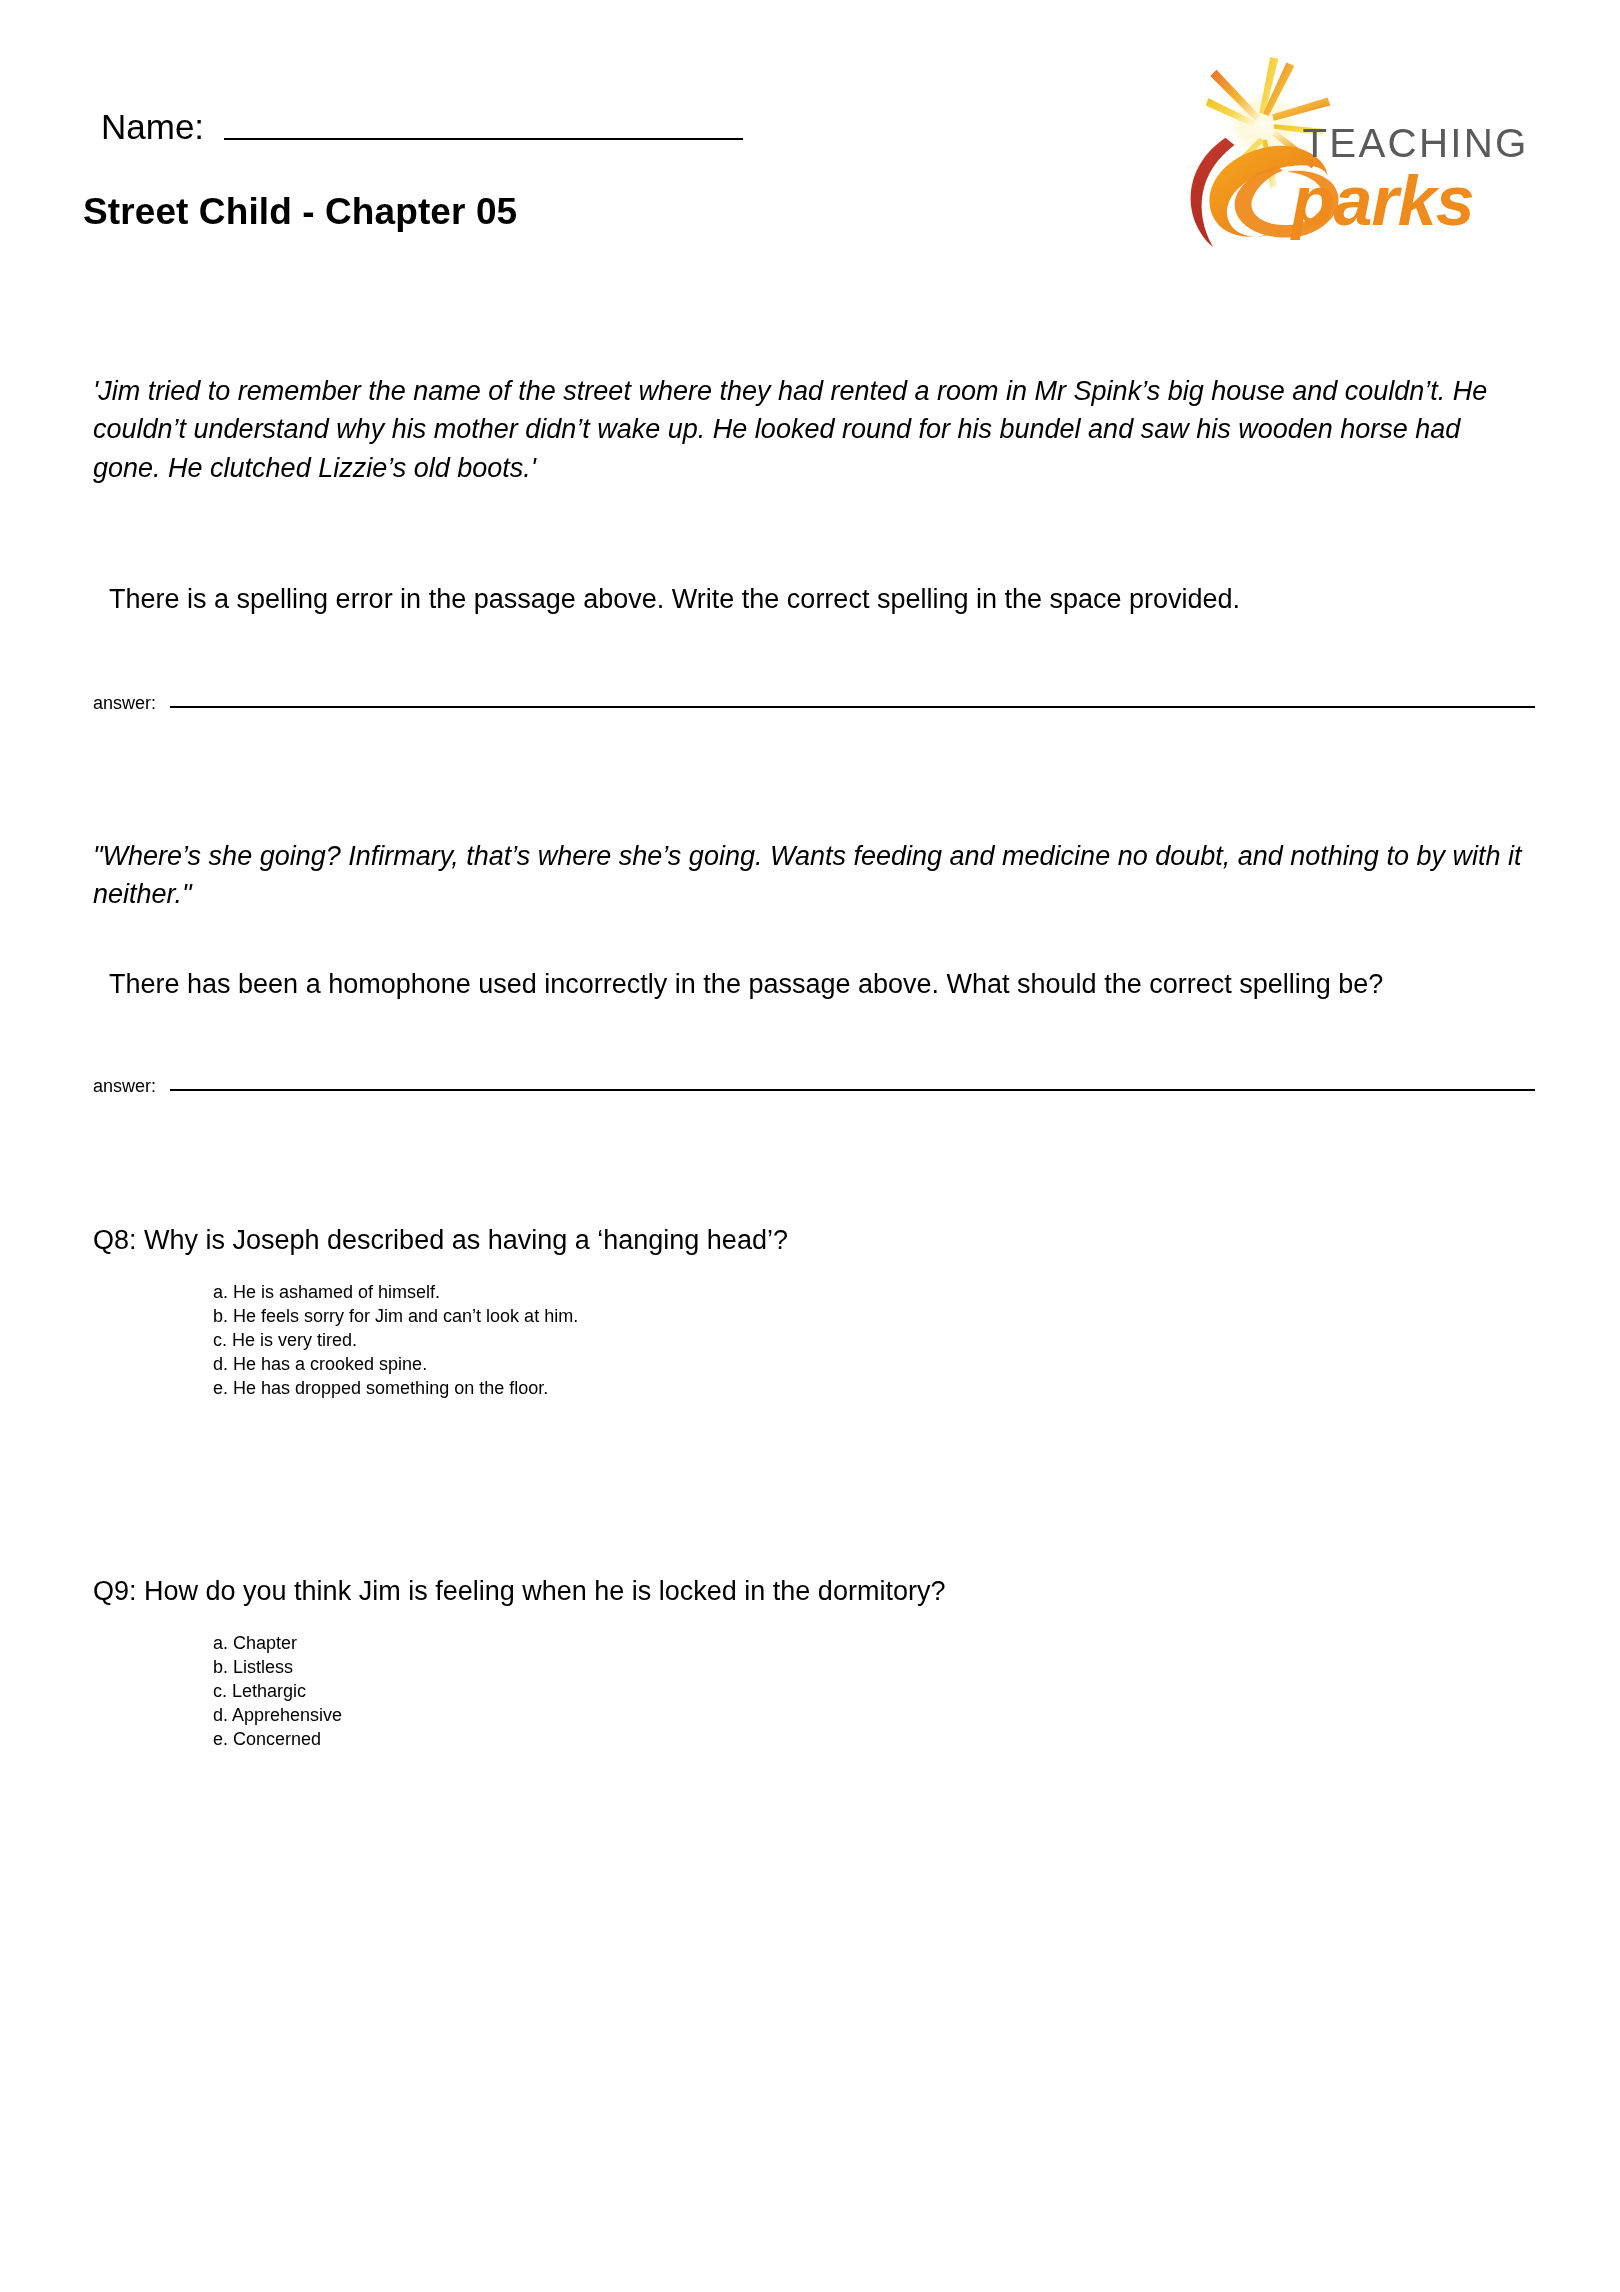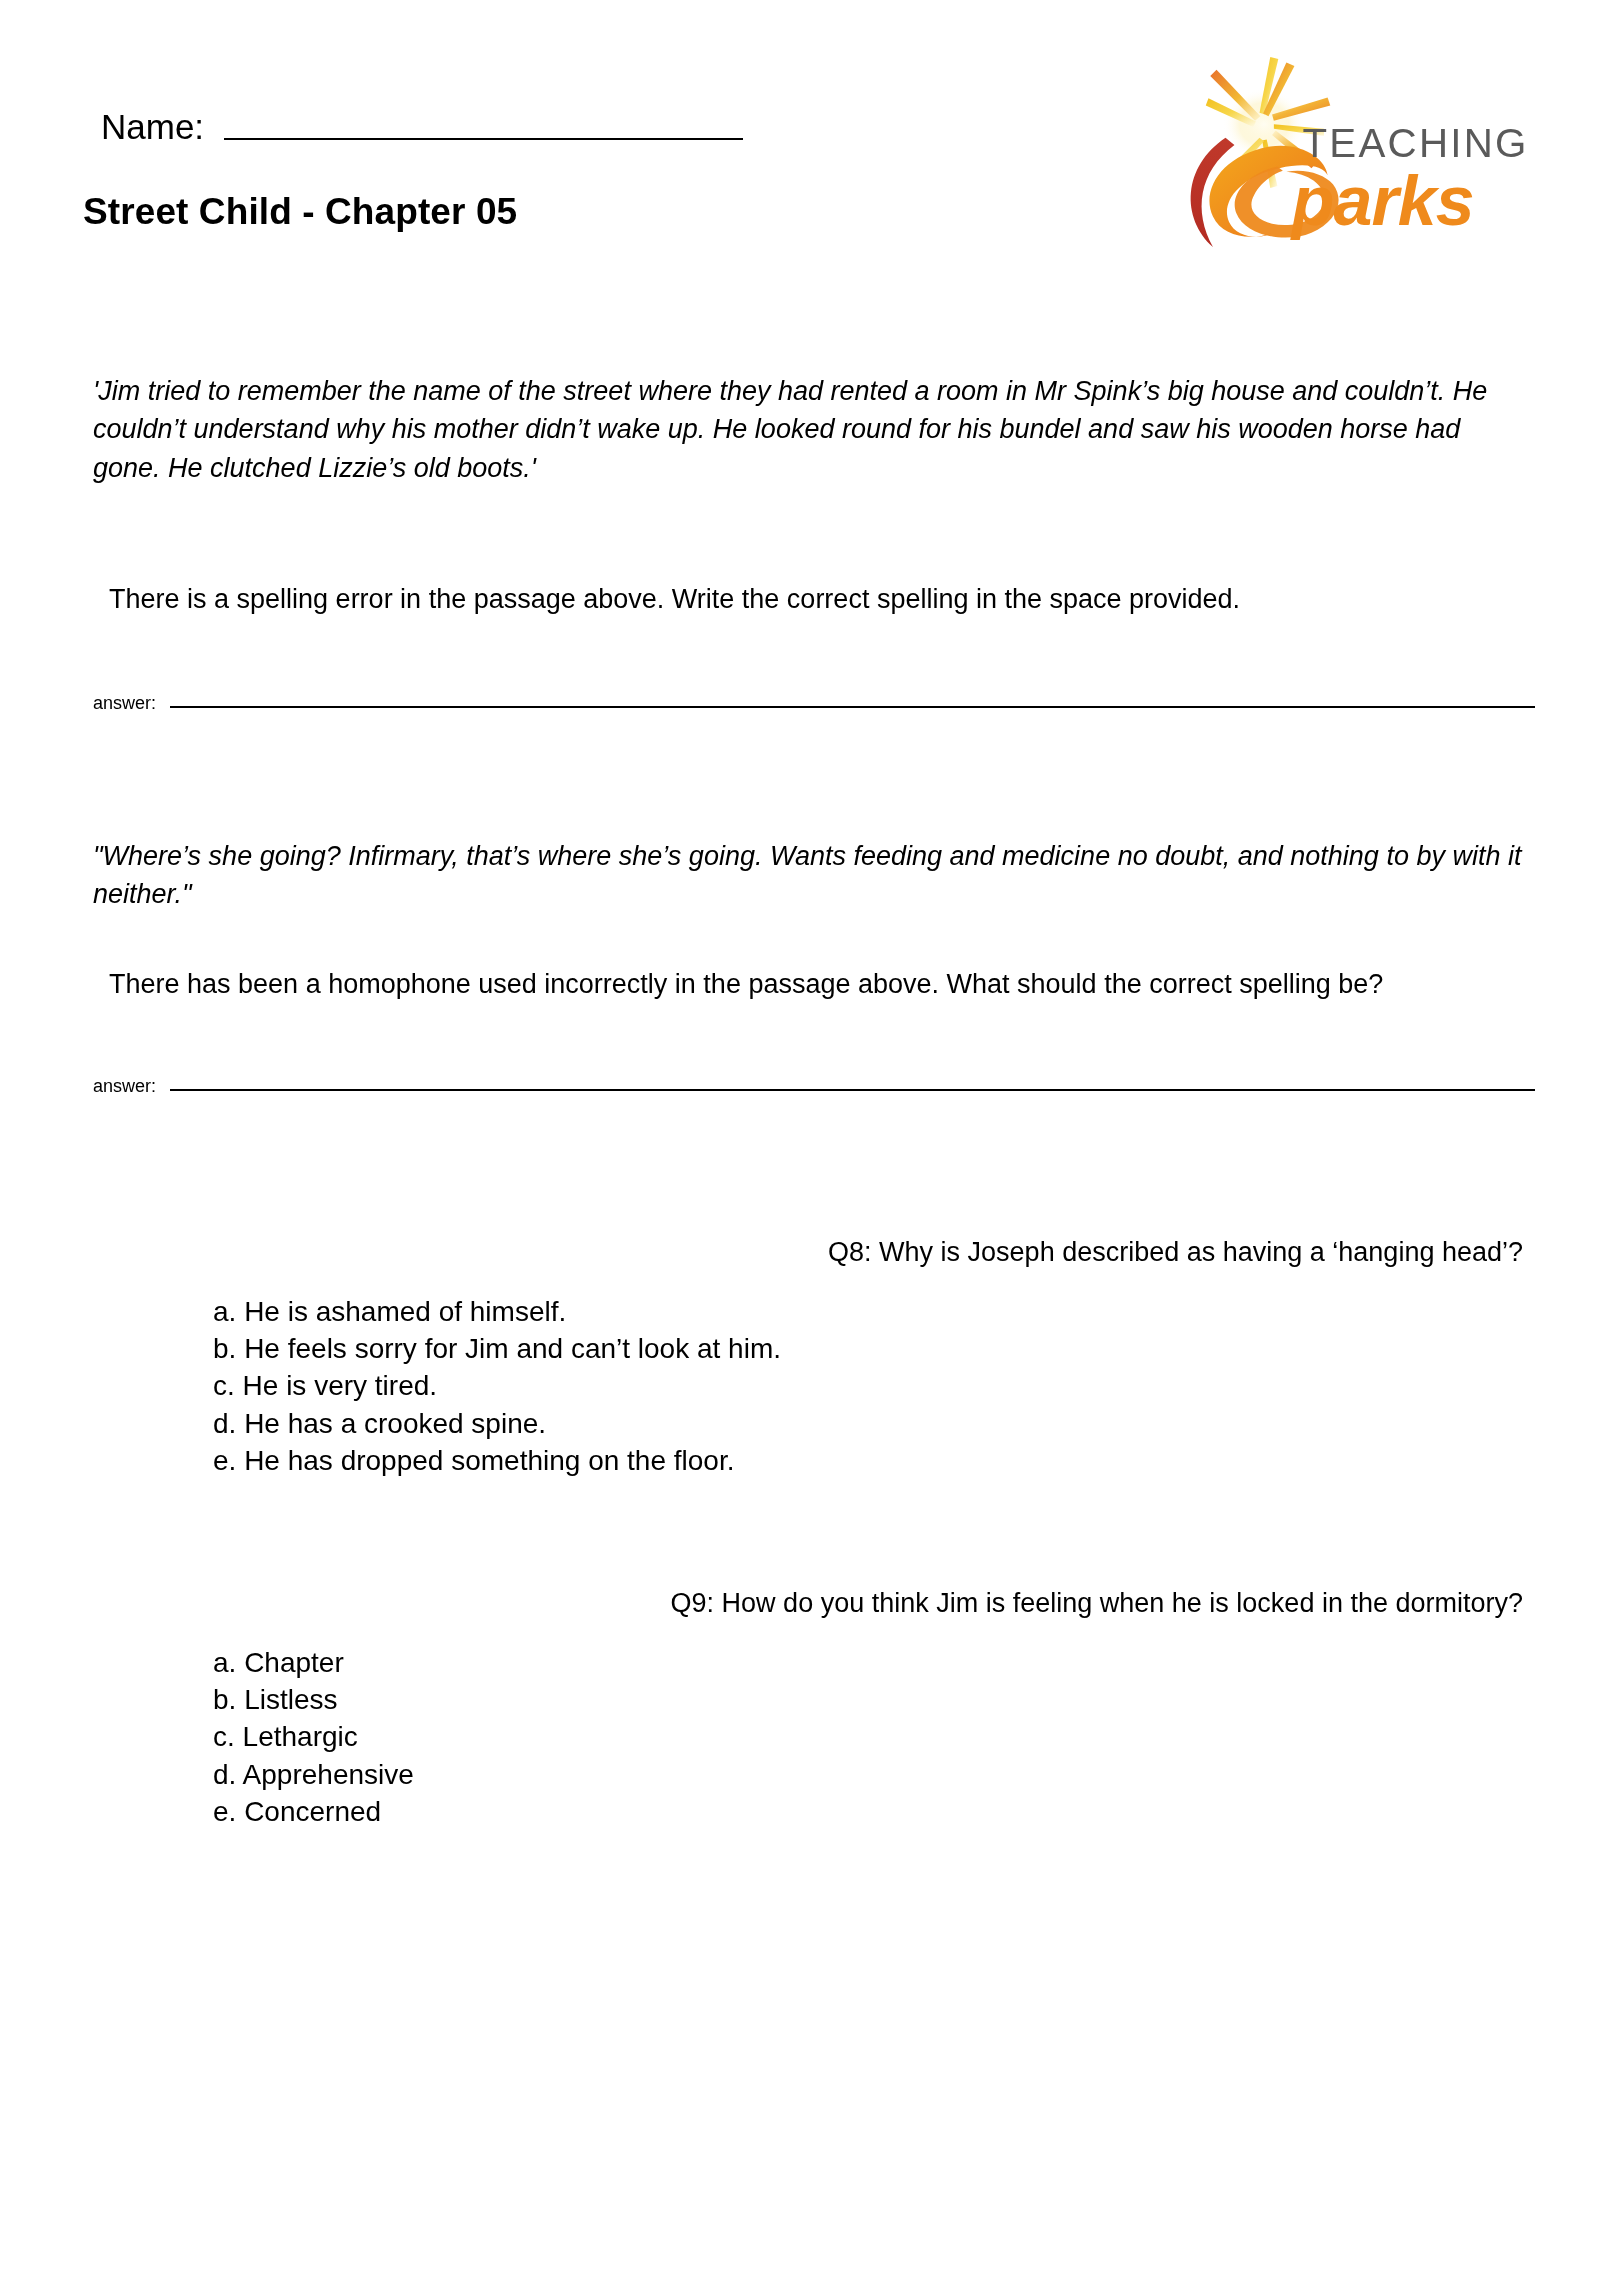--- a/index.html
+++ b/index.html
@@ -95,8 +95,7 @@
   .qtext {
     font-size: 27px;
     line-height: 1.42;
-    margin: 12px;
-    text-align: right;
+    margin: 0;
   }
 
   .answer-row {

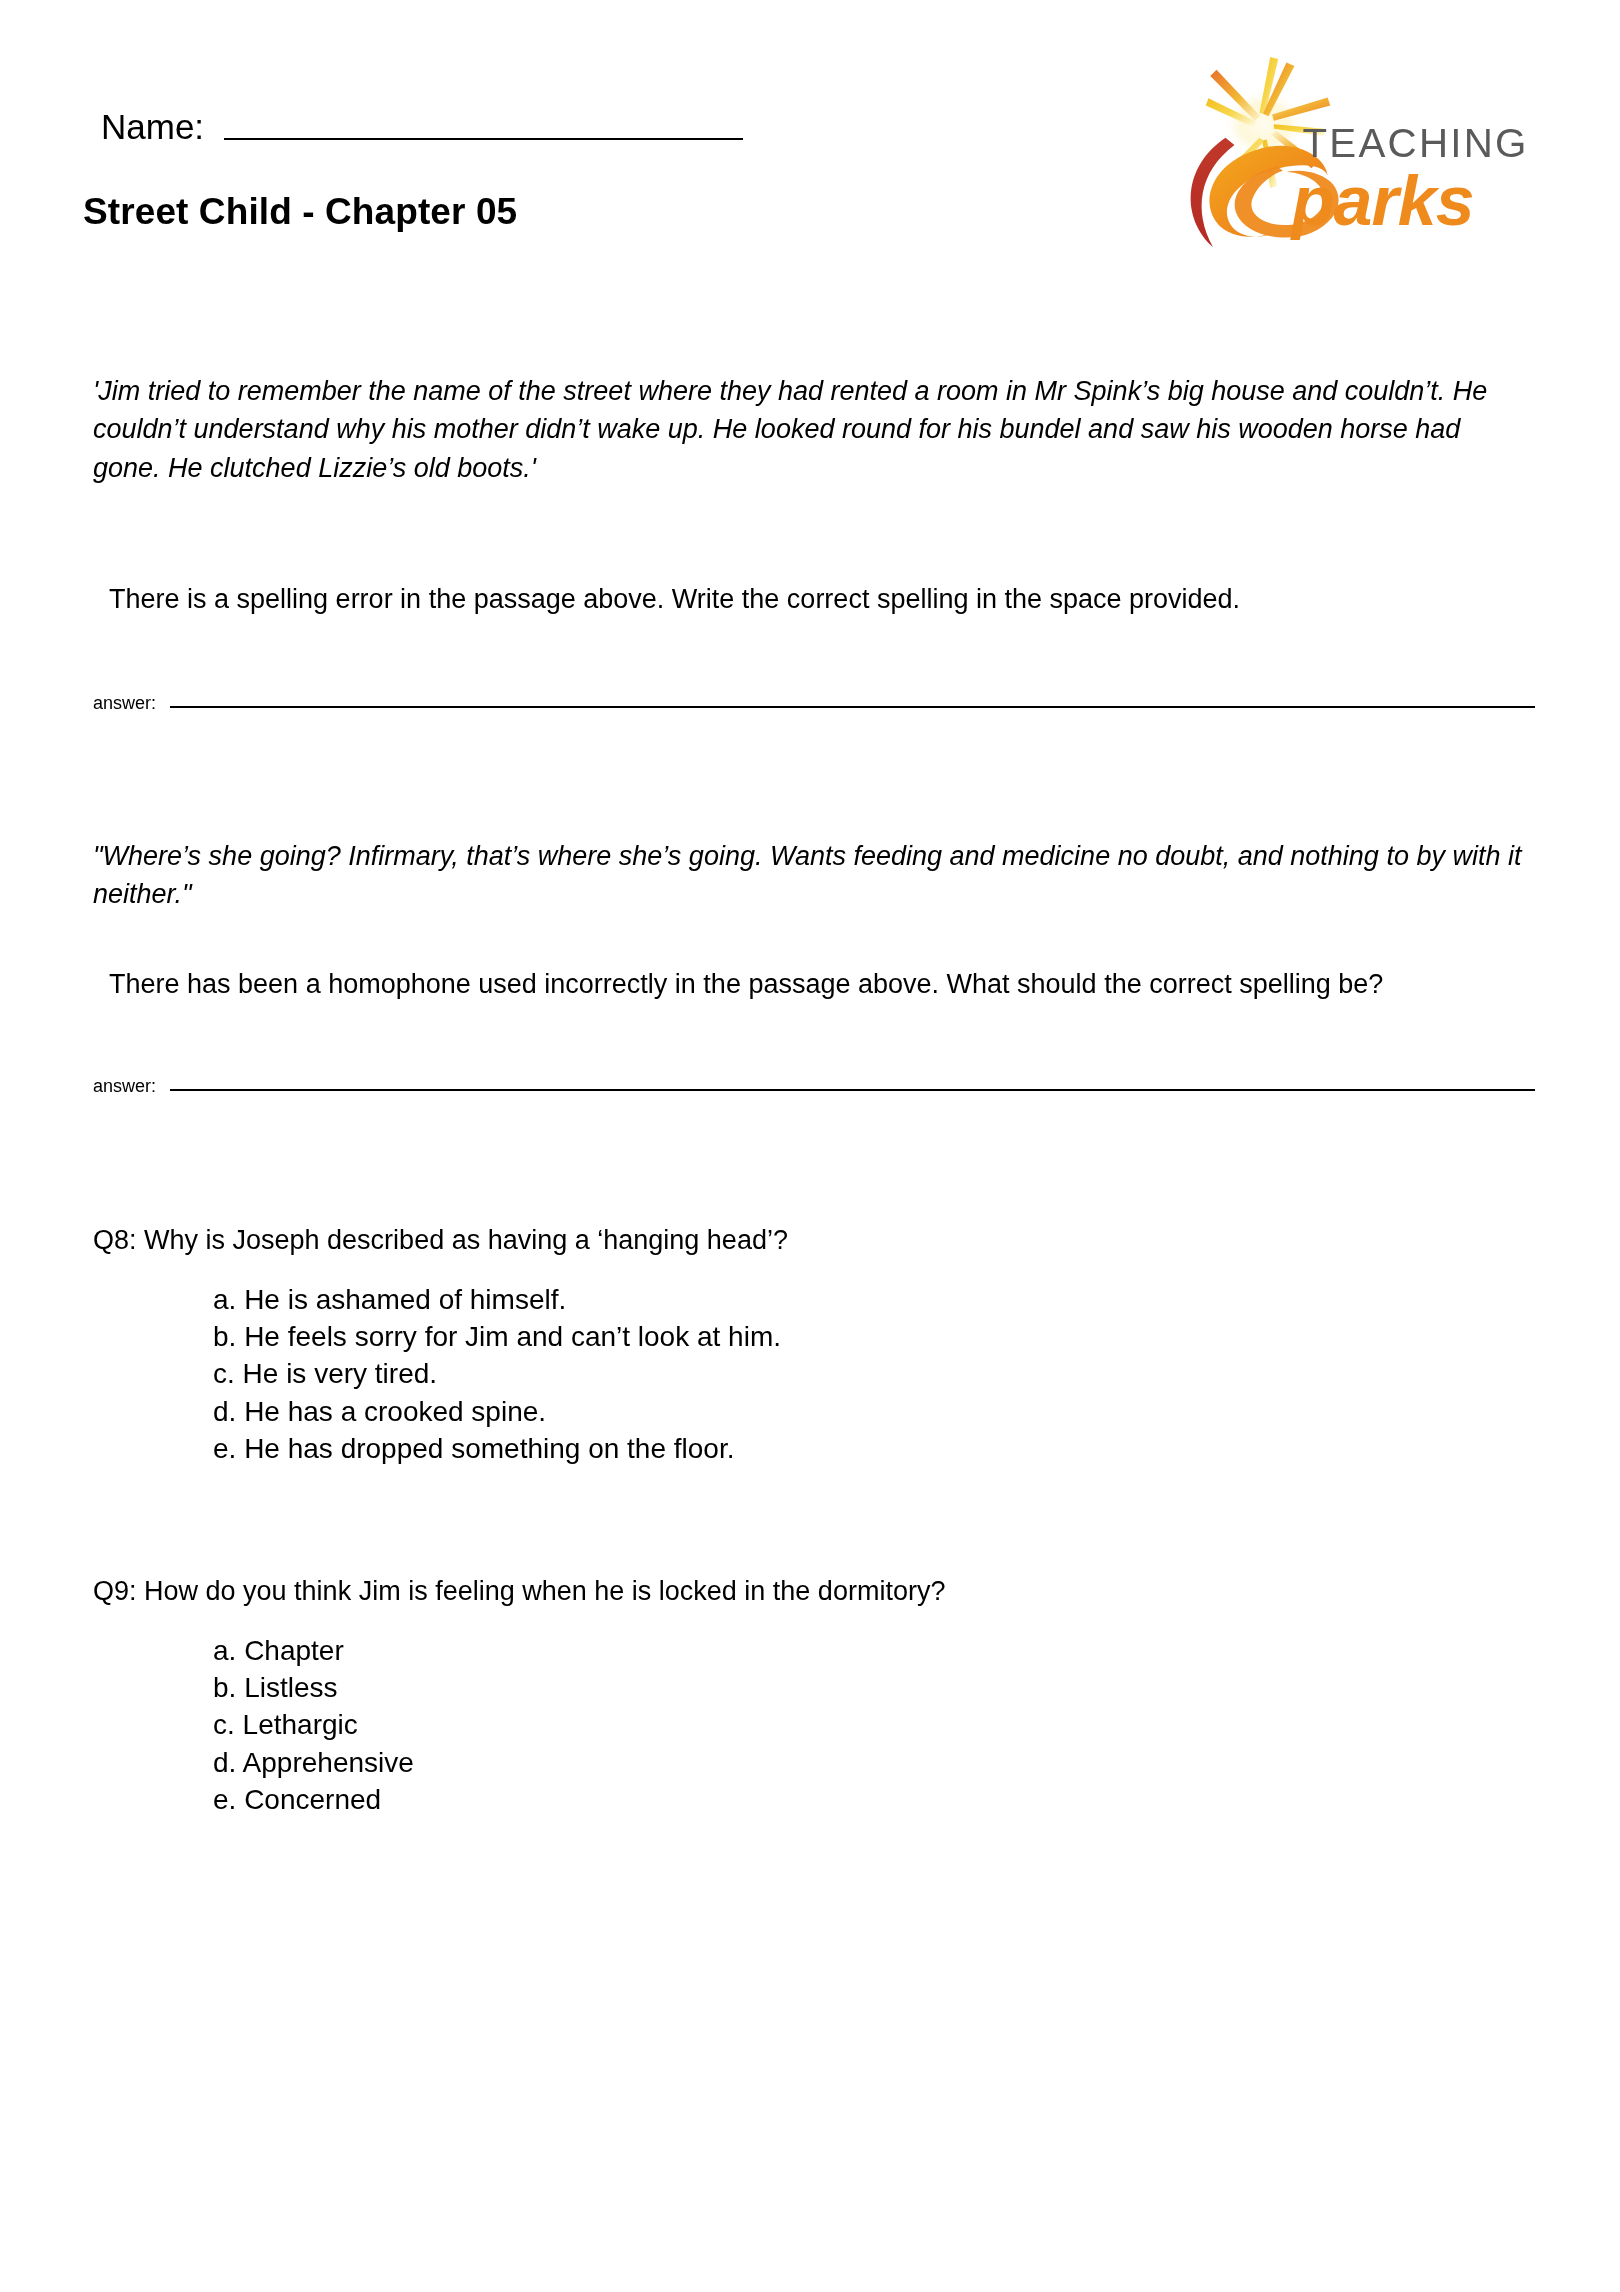--- a/index.html
+++ b/index.html
@@ -125,7 +125,7 @@
     padding: 0;
   }
   .options li {
-    font-size: 28px;
+    font-size: 18px;
     line-height: 1.33;
     margin: 0;
     padding: 0;

